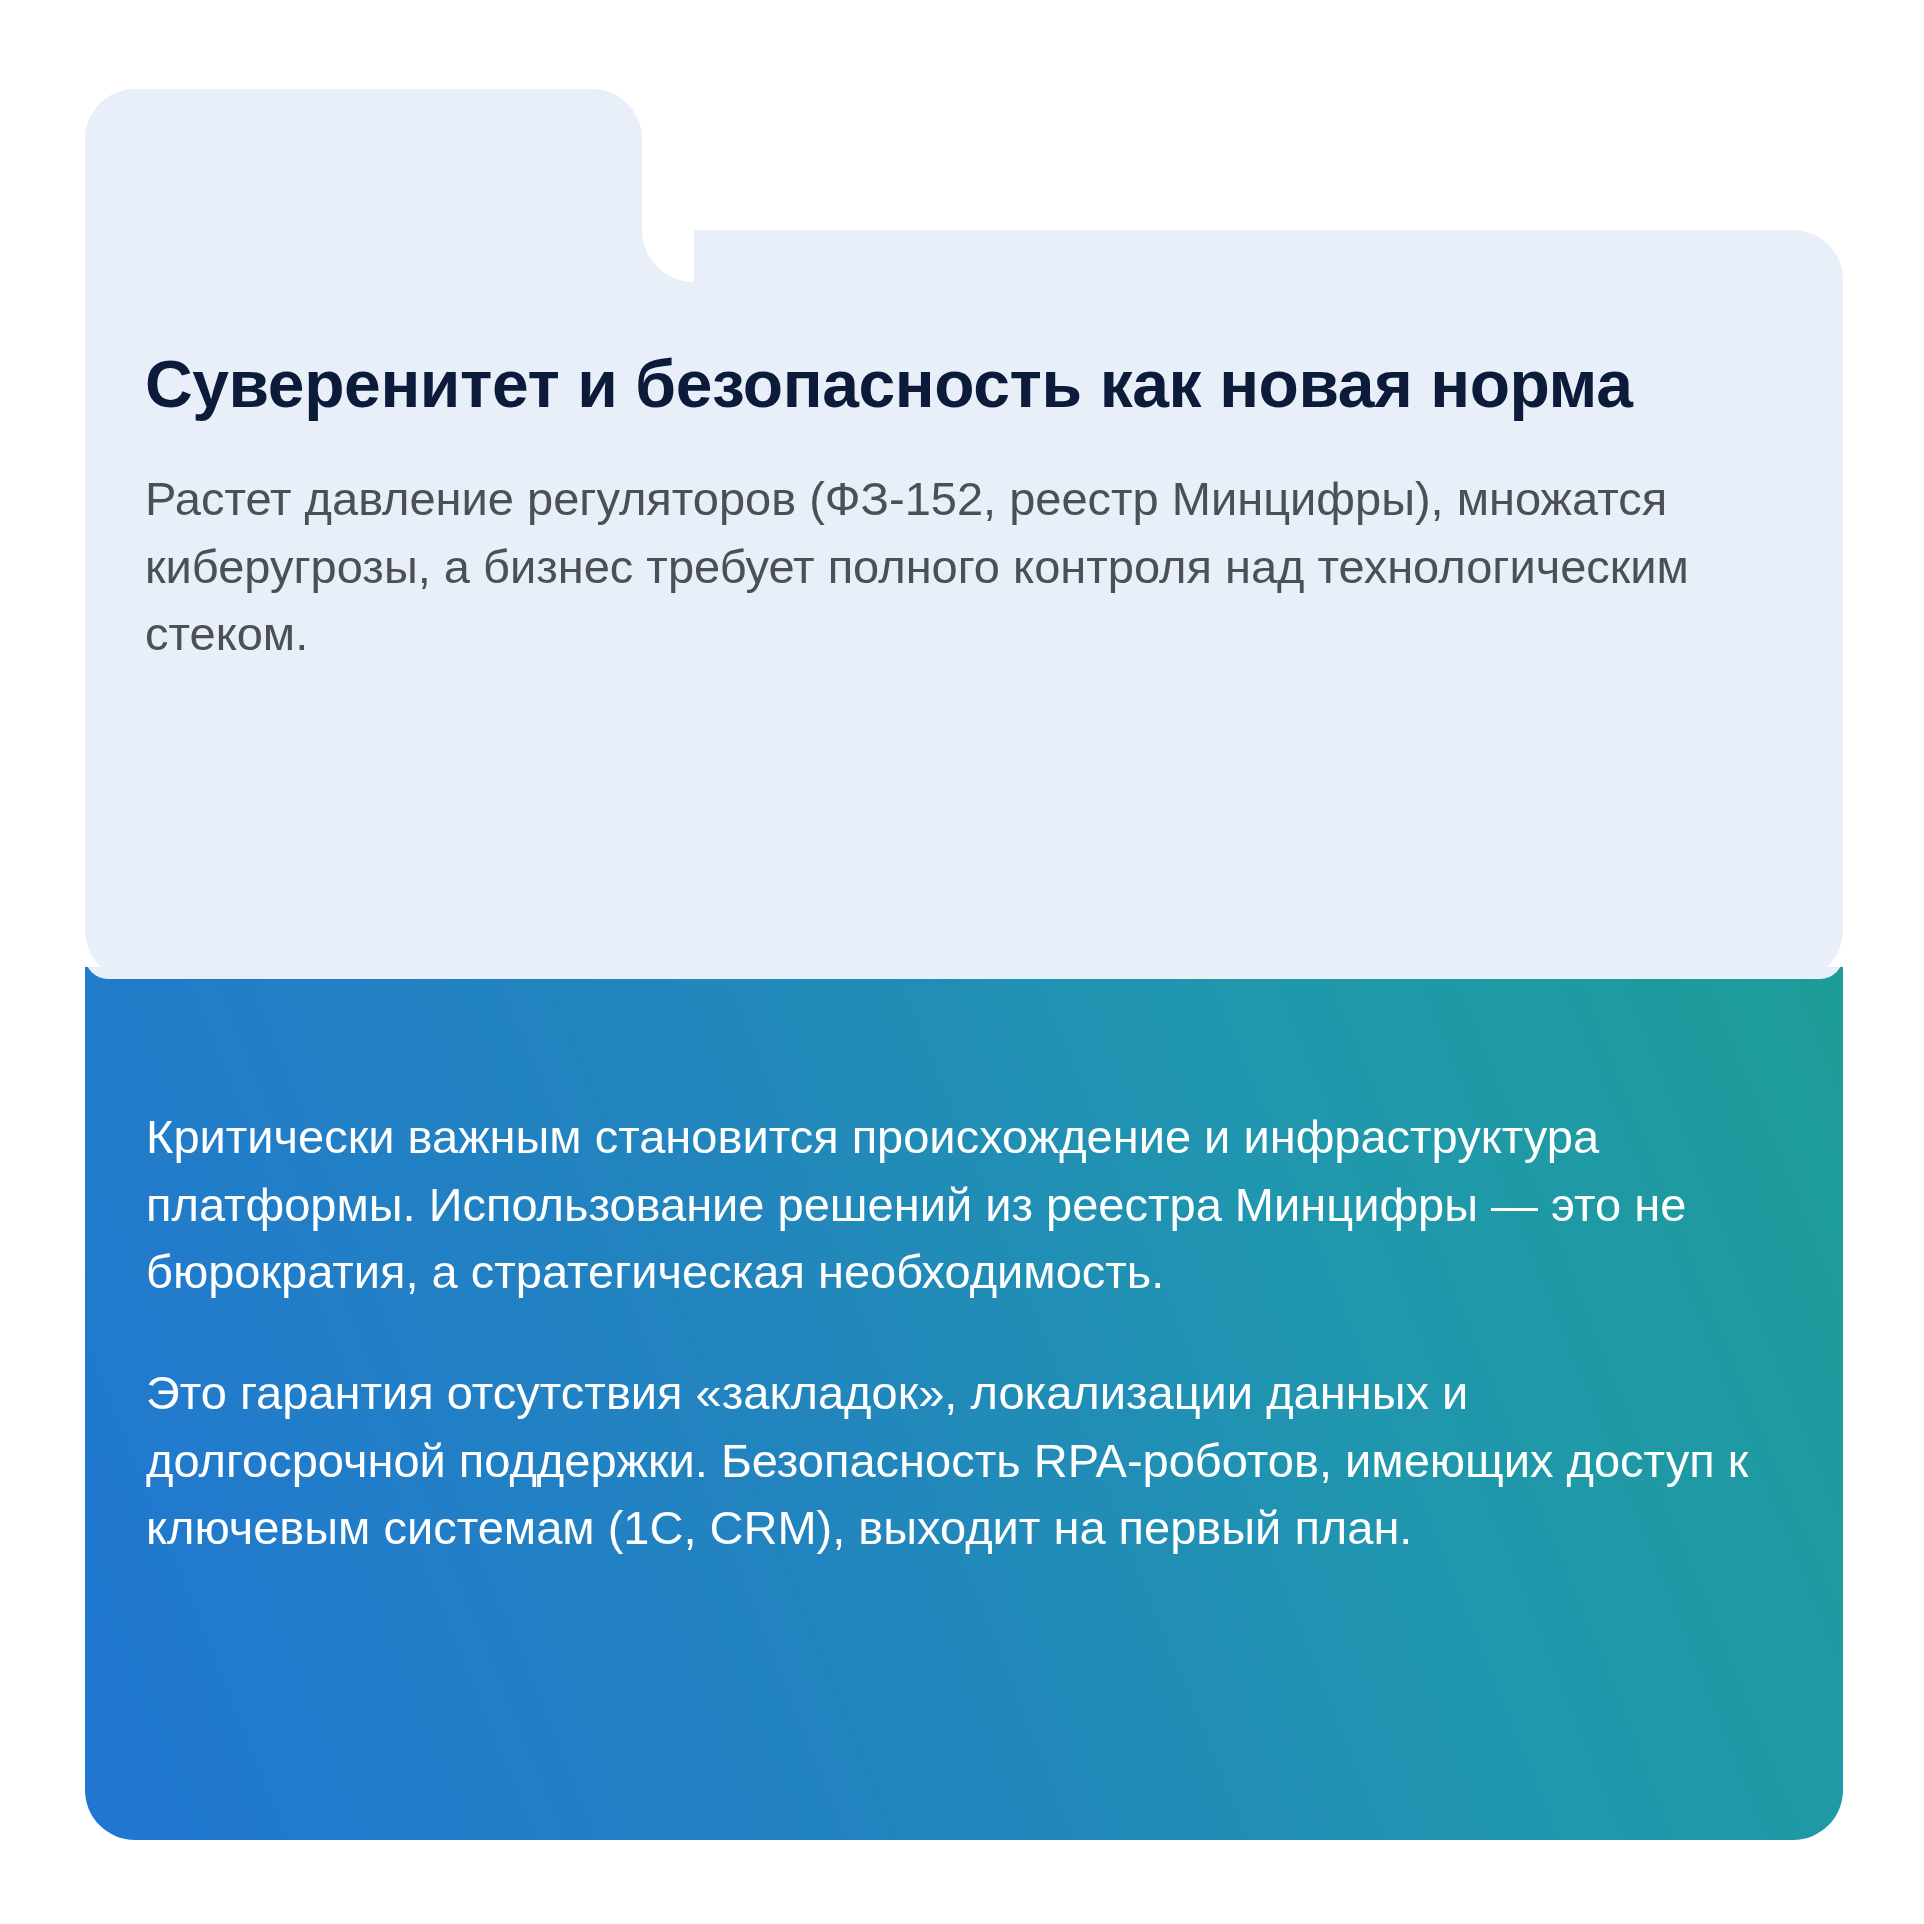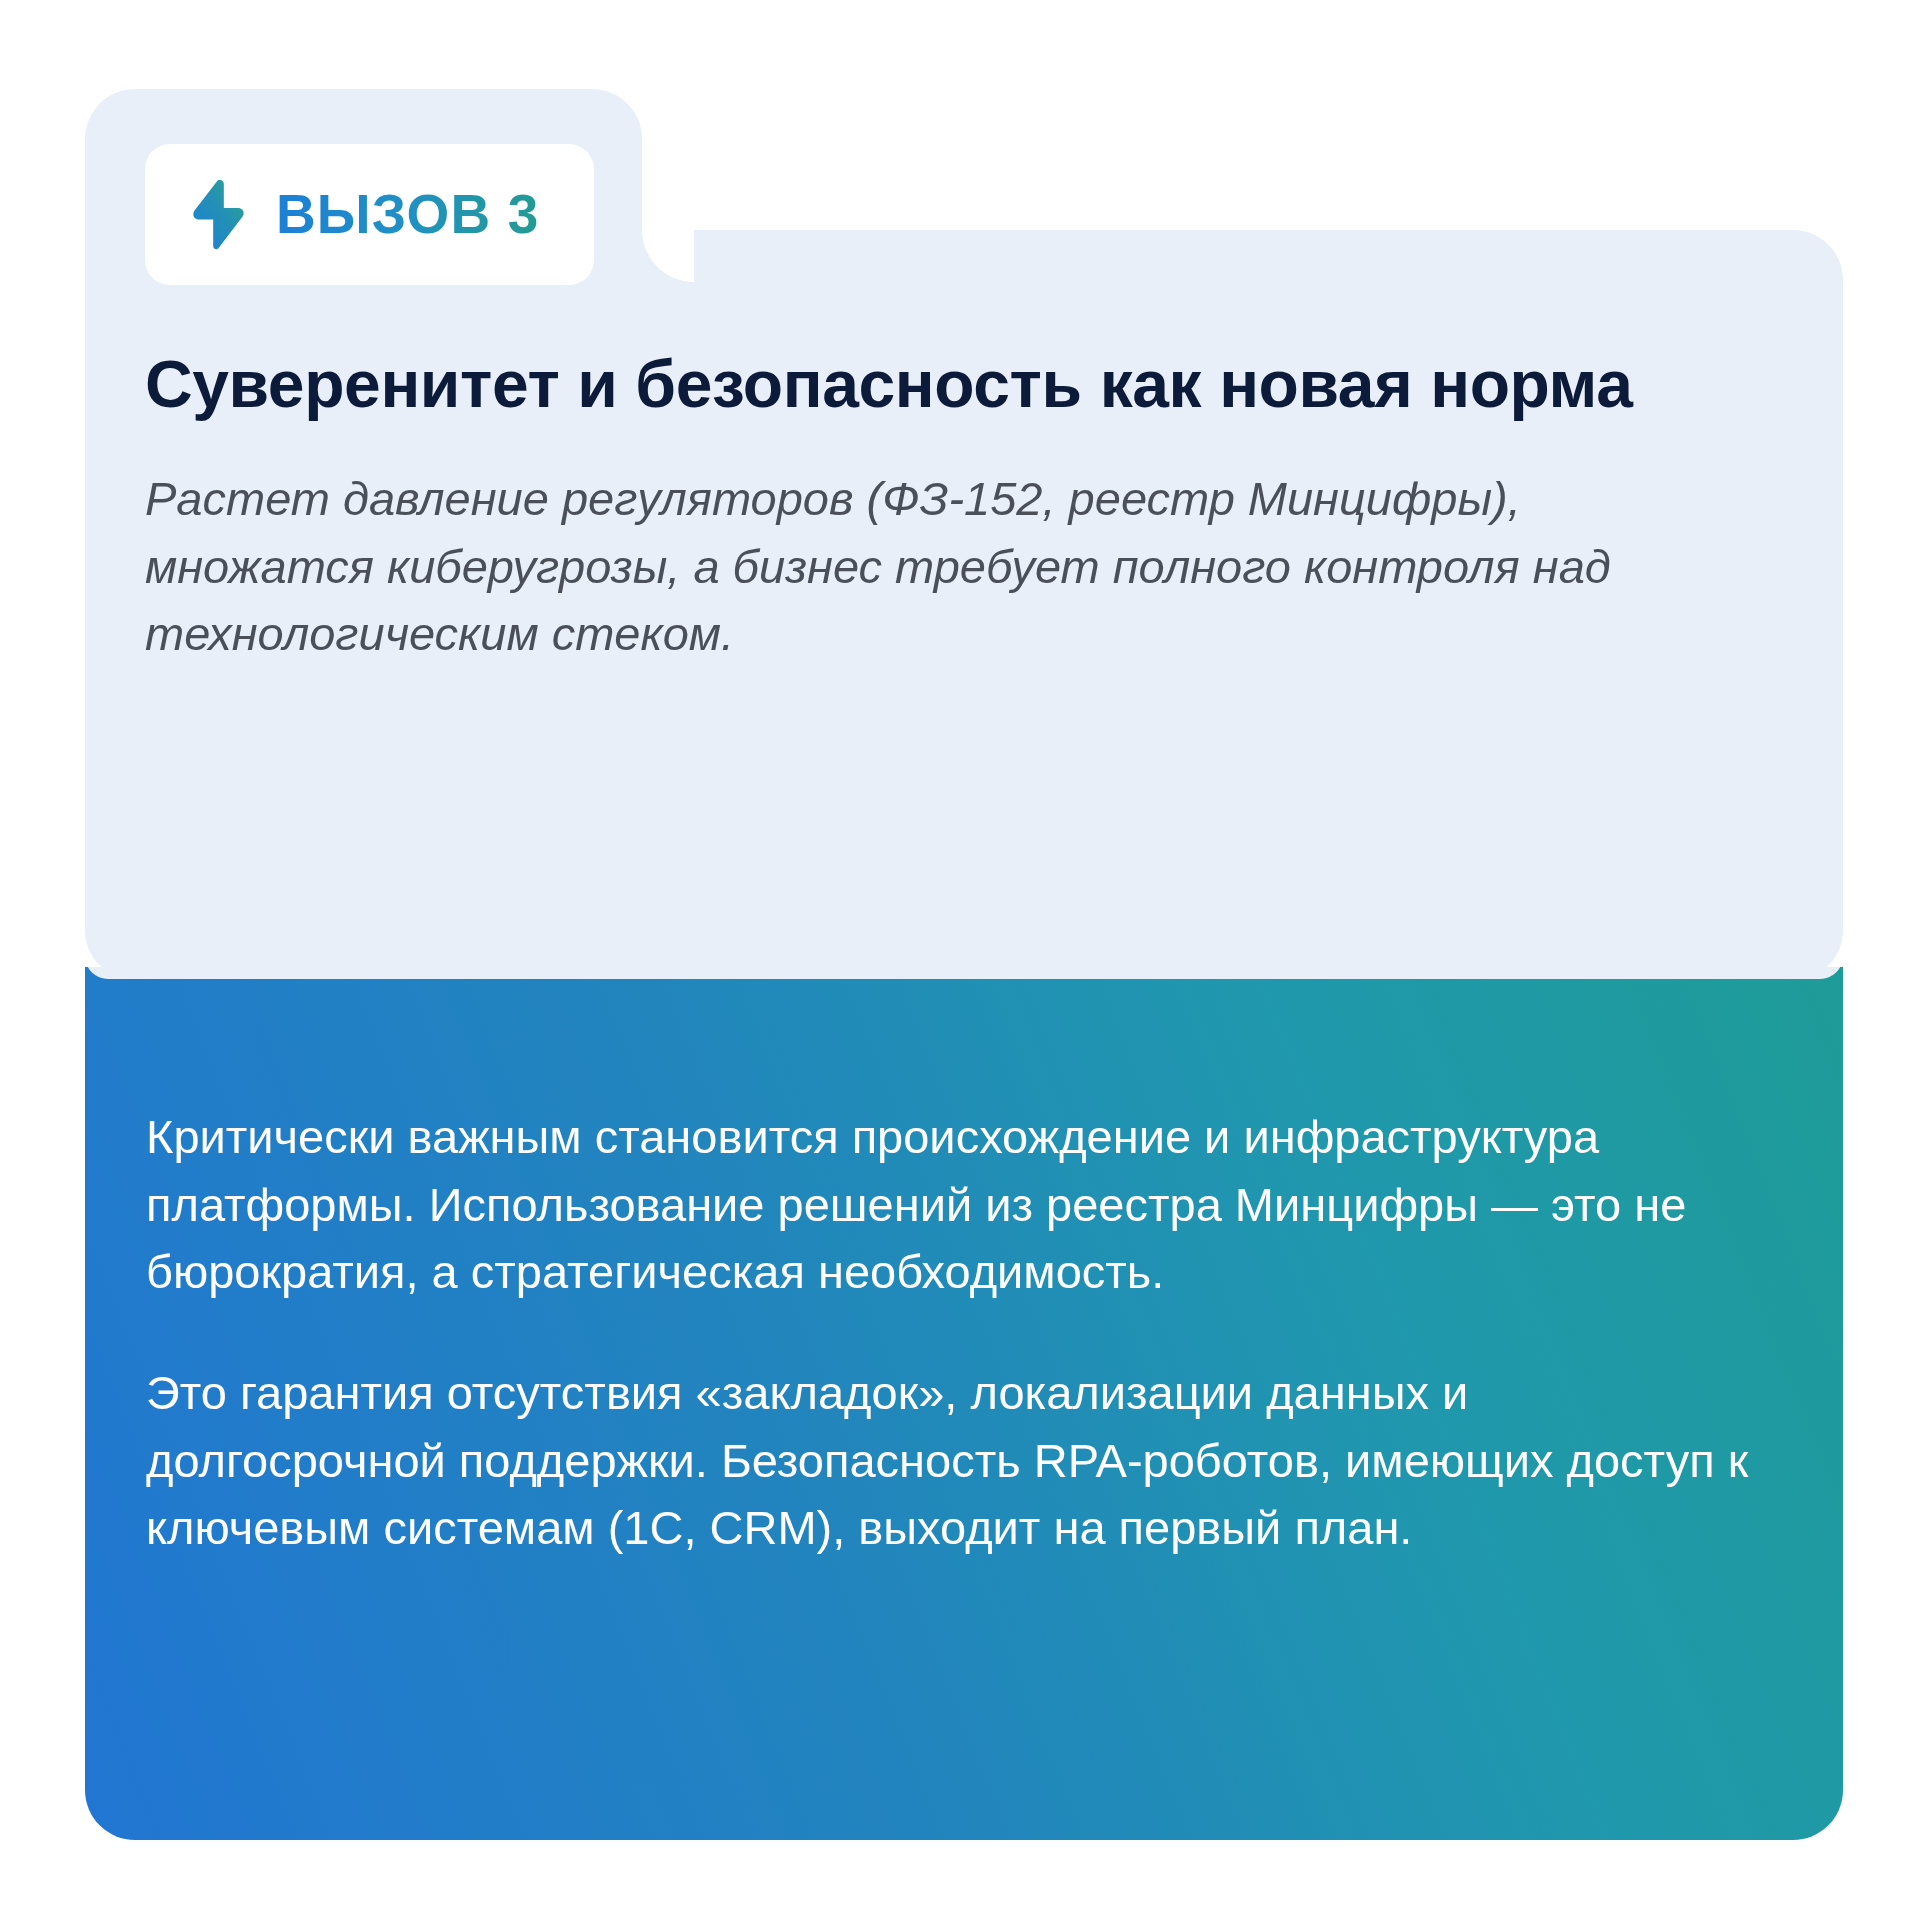--- a/index.html
+++ b/index.html
@@ -198,19 +198,6 @@
     <div class="notch"></div>
   </div>
 
-  <div class="badge">
-    <svg class="bolt-icon" viewBox="0 0 62 78" aria-hidden="true">
-      <defs>
-        <linearGradient id="boltGrad" x1="0" y1="1" x2="1" y2="0">
-          <stop offset="0%" stop-color="#1C7FD6"></stop>
-          <stop offset="55%" stop-color="#2390B5"></stop>
-          <stop offset="100%" stop-color="#2FA98A"></stop>
-        </linearGradient>
-      </defs>
-      <path d="M30 0 L4 34 C1 38 3 44 9 44 L25 44 L25 74 C25 78 30 79 32 75 L58 41 C61 37 59 31 53 31 L37 31 L37 4 C37 0 32 -2 30 0 Z" fill="url(#boltGrad)"></path>
-    </svg>
-    <span class="badge-label">ВЫЗОВ 3</span>
-  </div>
 
   <div class="card-inner">
     <h1 class="headline">Суверенитет и безопасность как новая норма</h1>

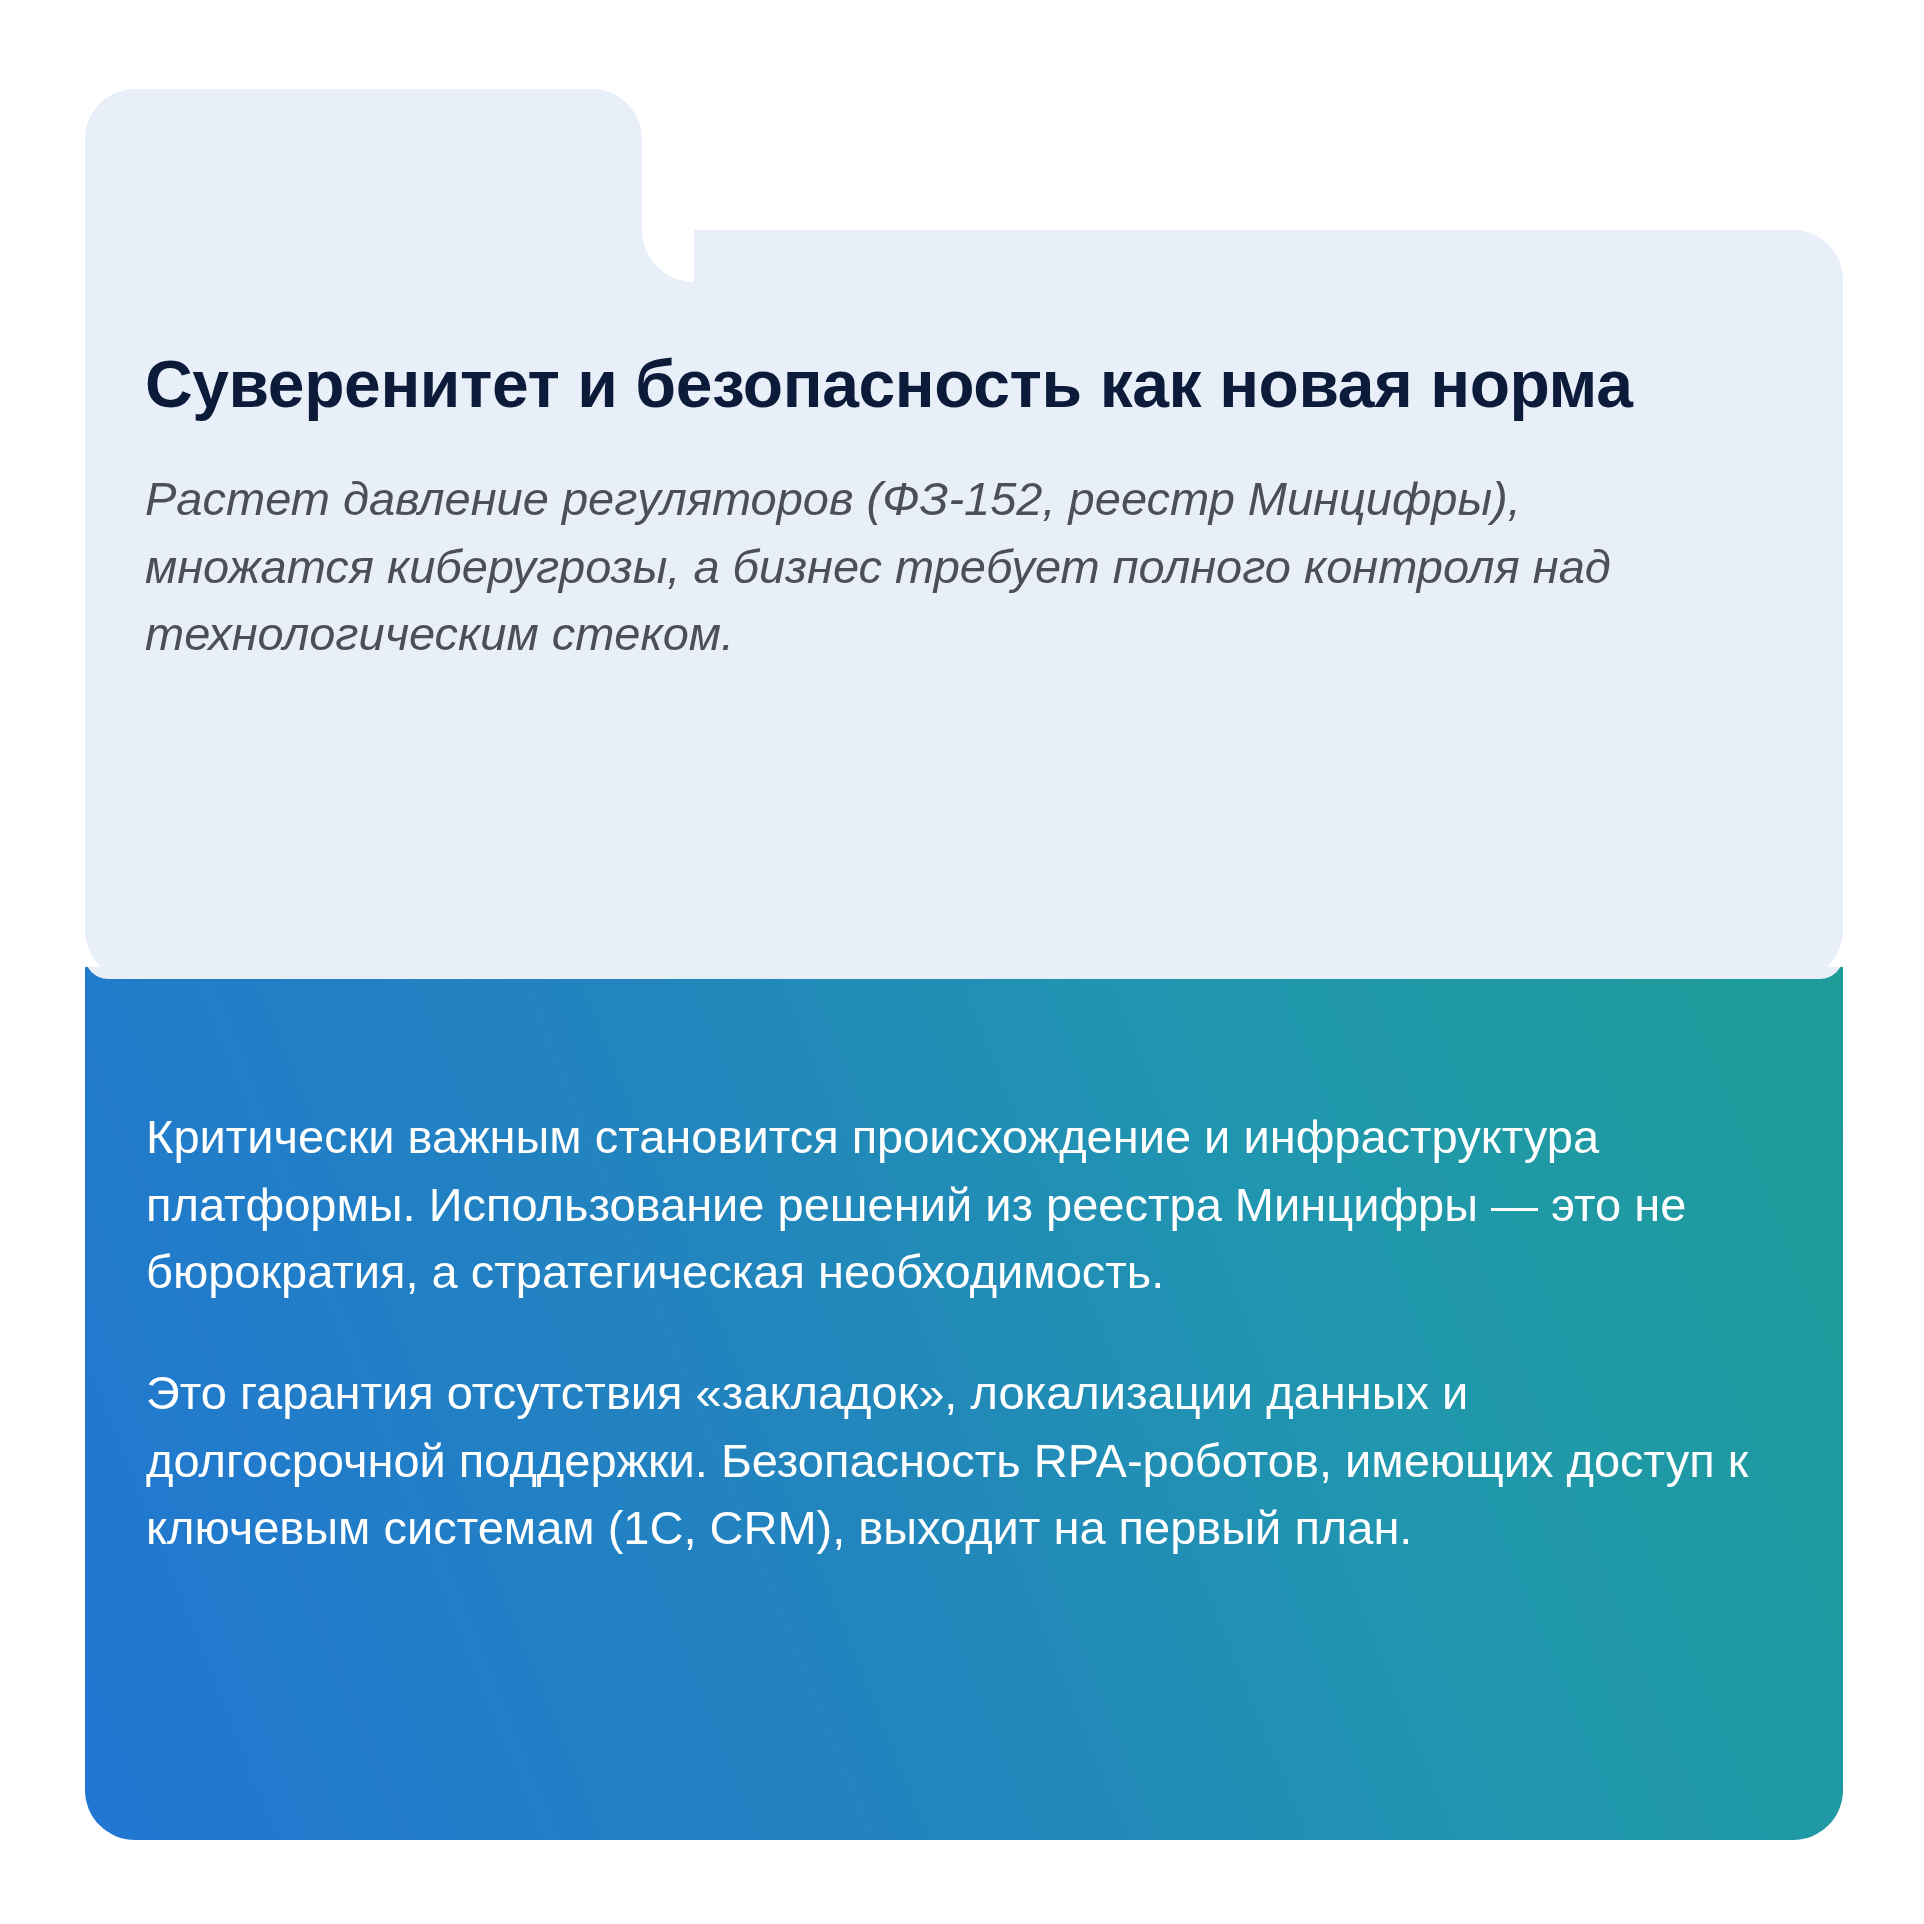--- a/index.html
+++ b/index.html
@@ -142,7 +142,6 @@
     line-height: 1.44;
     color: #4A4F58;
     max-width: 1613px;
-    font-style: italic;
   }
 
   

